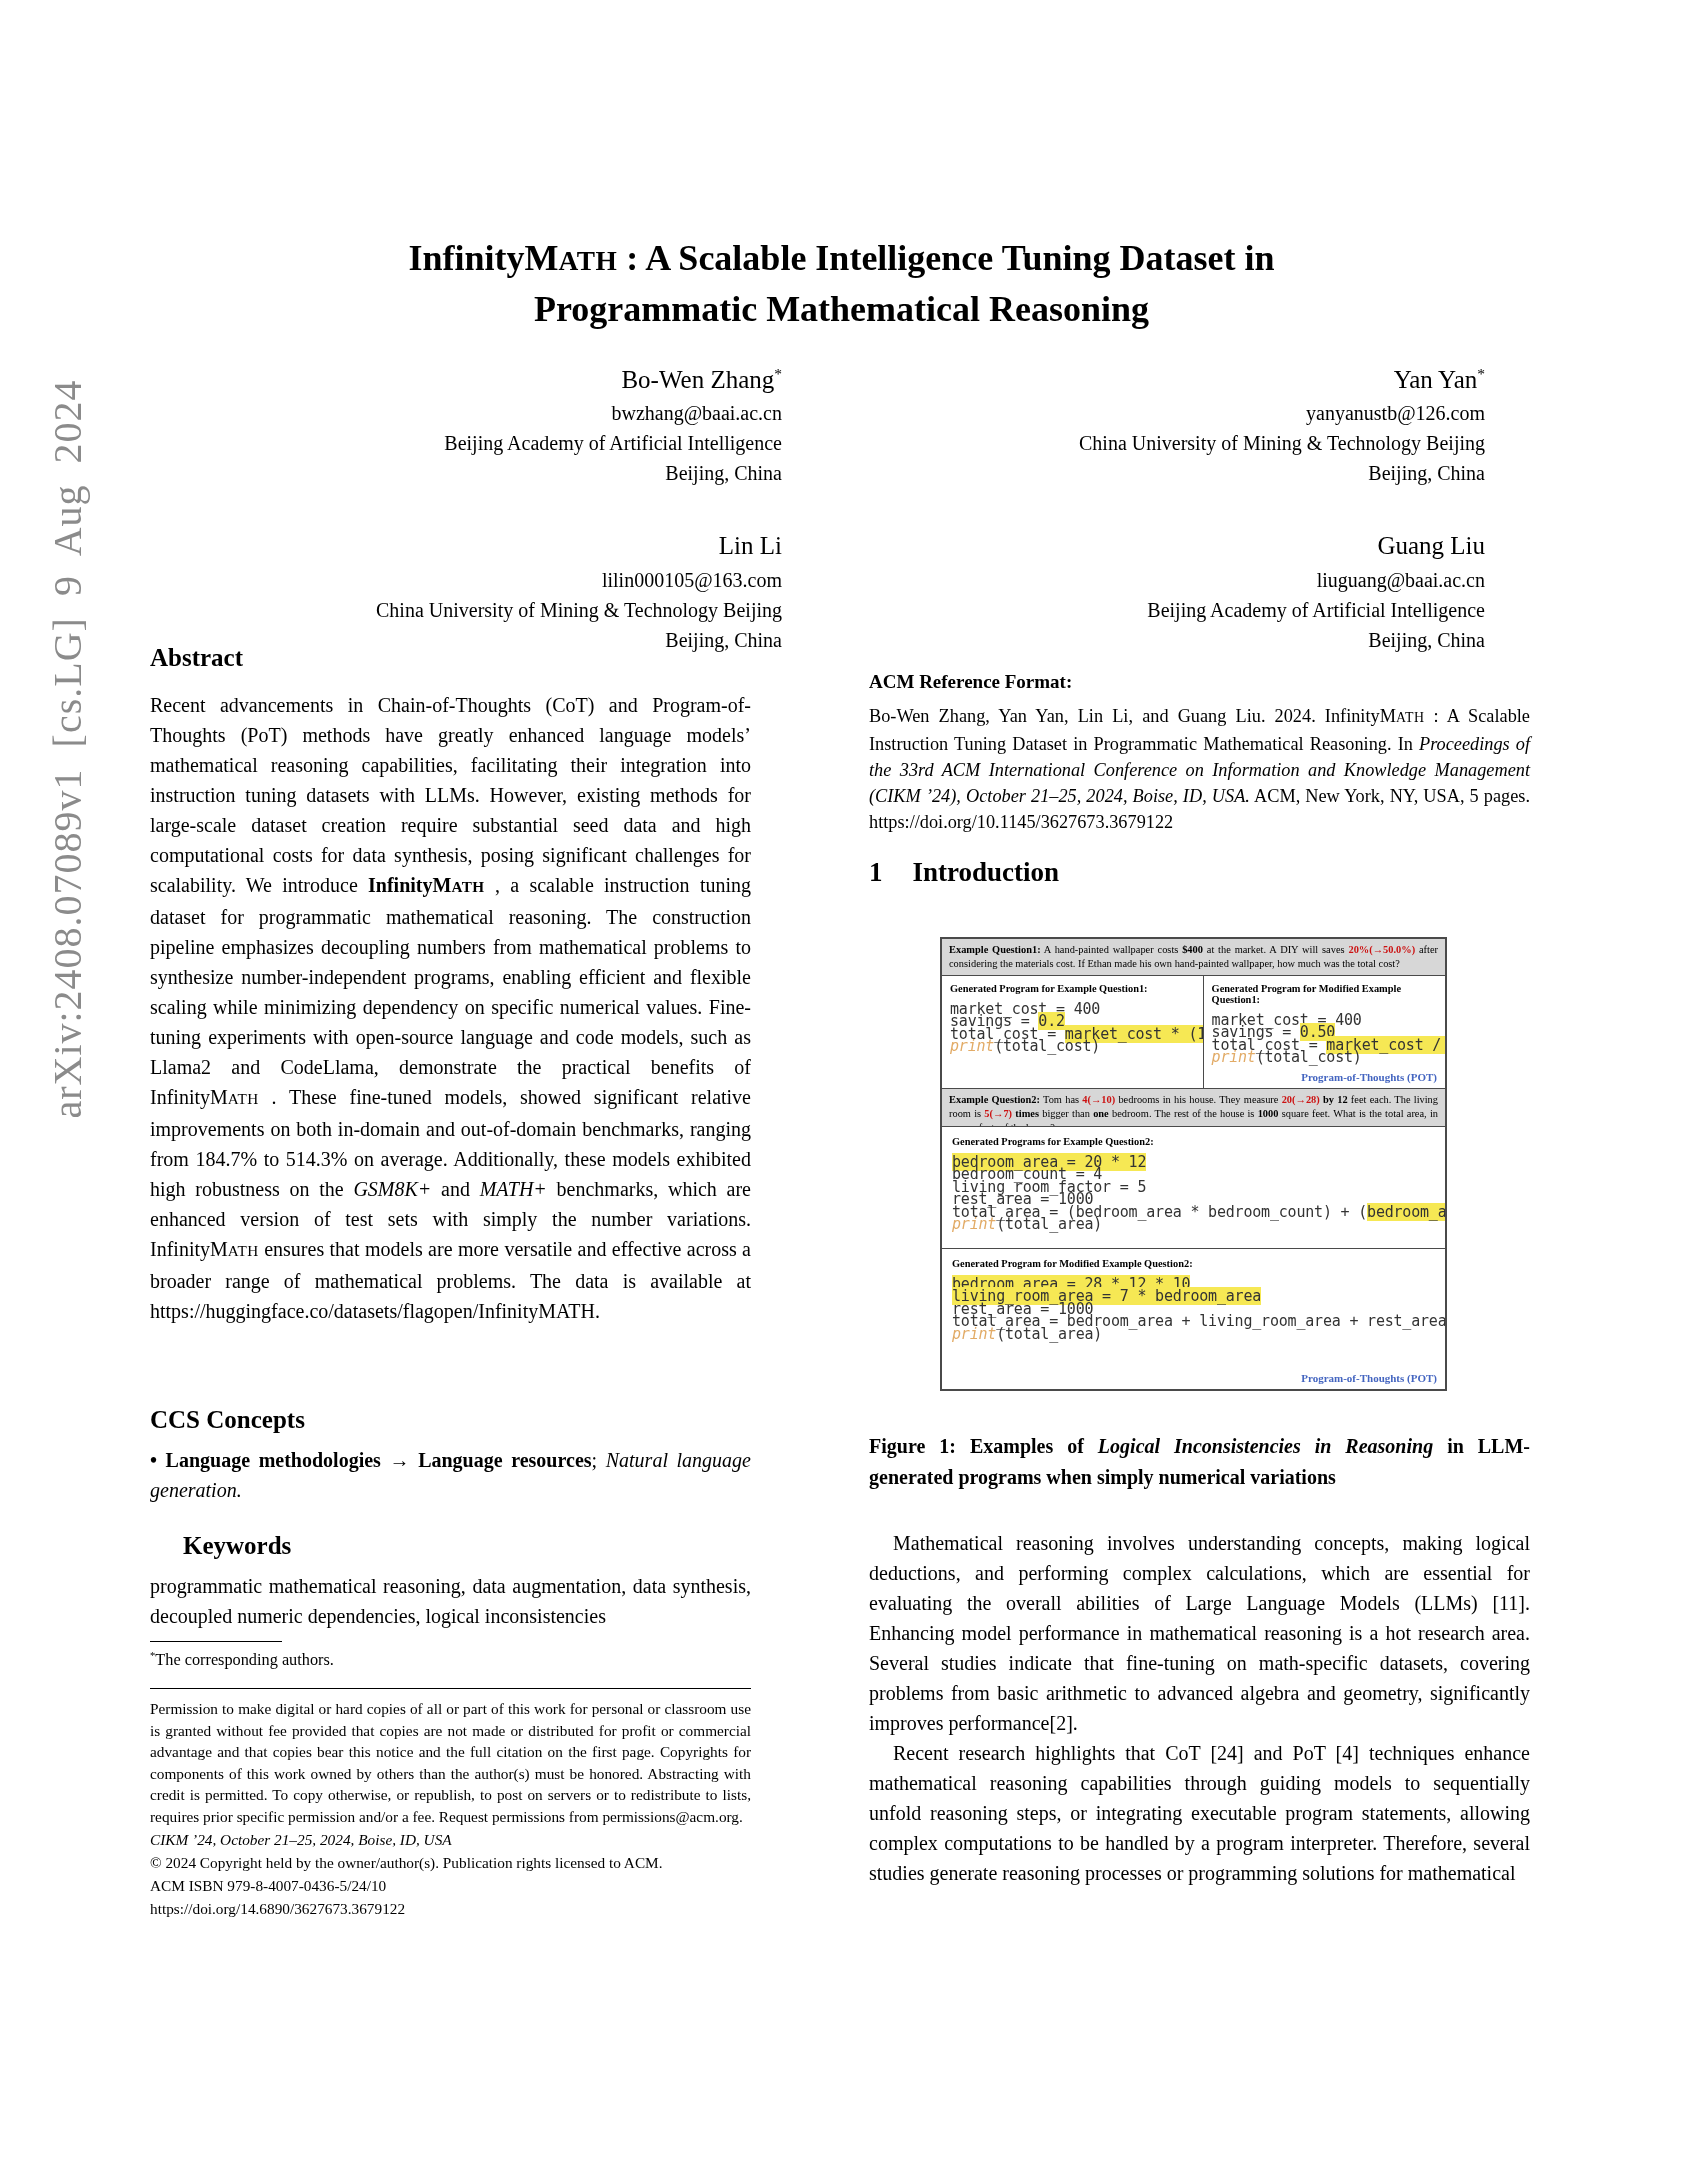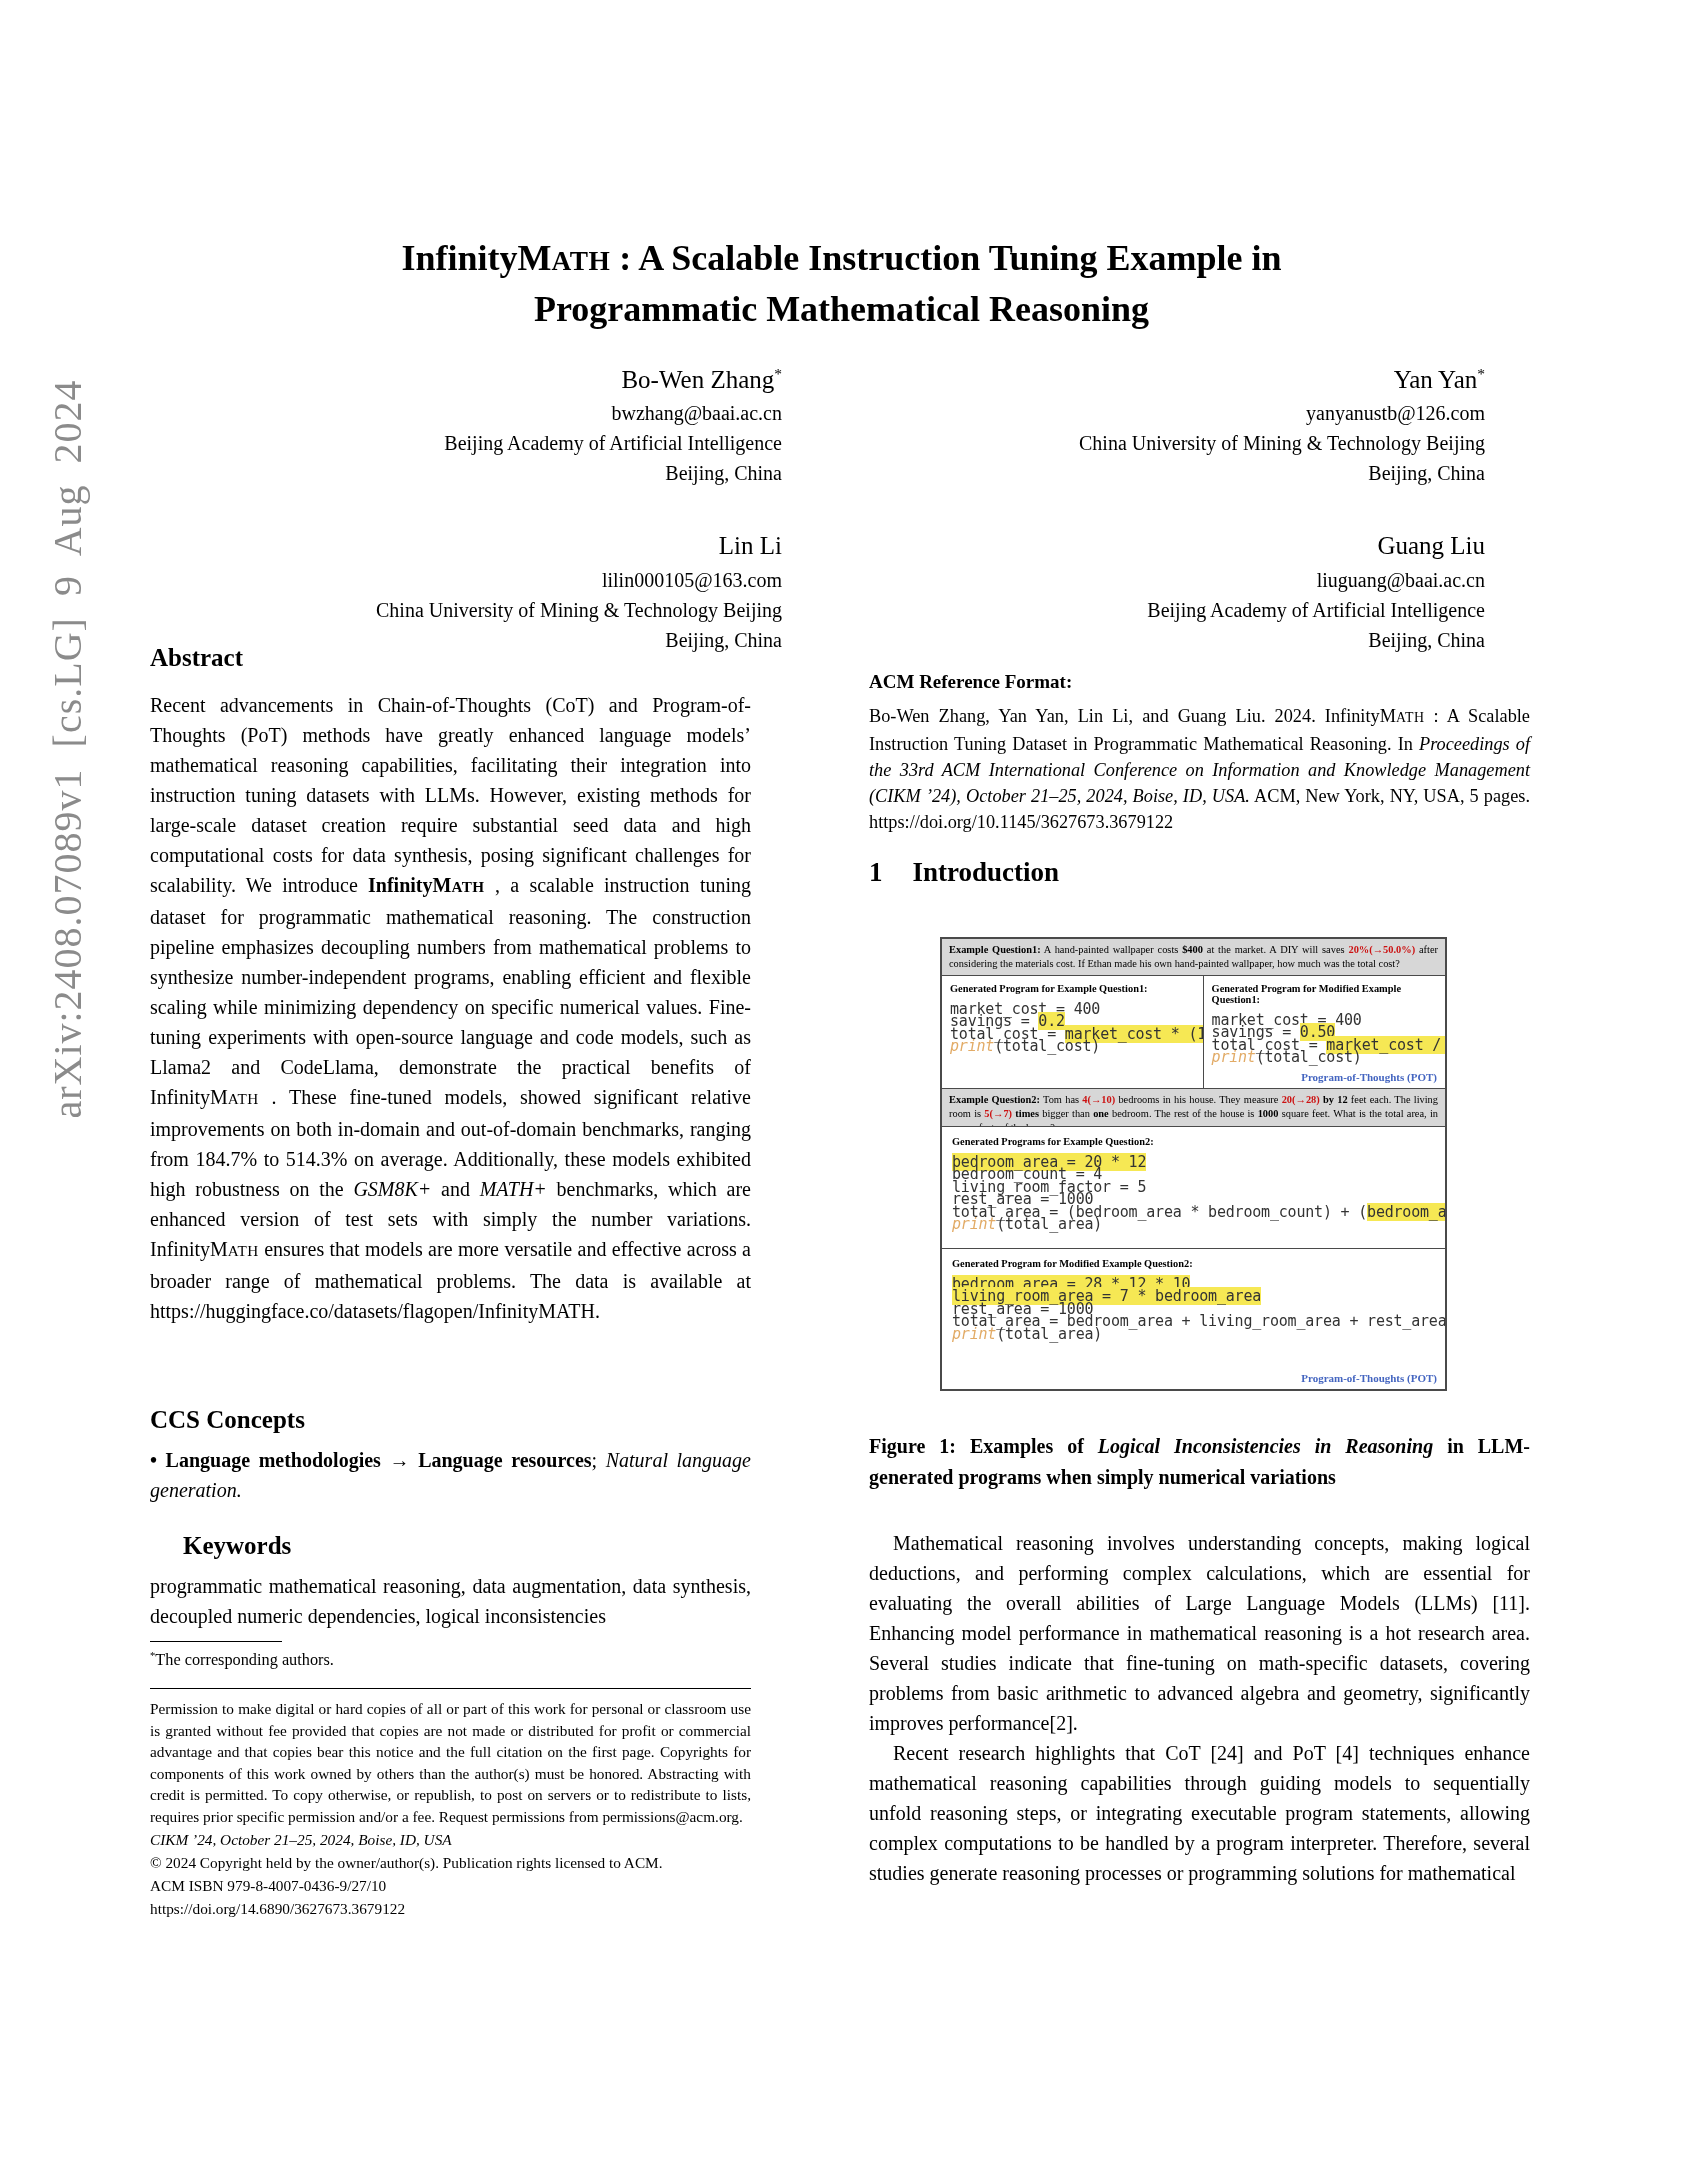--- a/index.html
+++ b/index.html
@@ -79,7 +79,7 @@
   <div class="arxiv">arXiv:2408.07089v1 [cs.LG] 9 Aug 2024</div>
 
   <div class="title-block">
-    <div><span>Infinity</span><span>M</span><span class="sc">ATH</span><span> : A Scalable Instruction Tuning Example in</span></div>
+    <div><span>Infinity</span><span>M</span><span class="sc">ATH</span><span> : A Scalable Intelligence Tuning Dataset in</span></div>
     <div>Programmatic Mathematical Reasoning</div>
   </div>
 

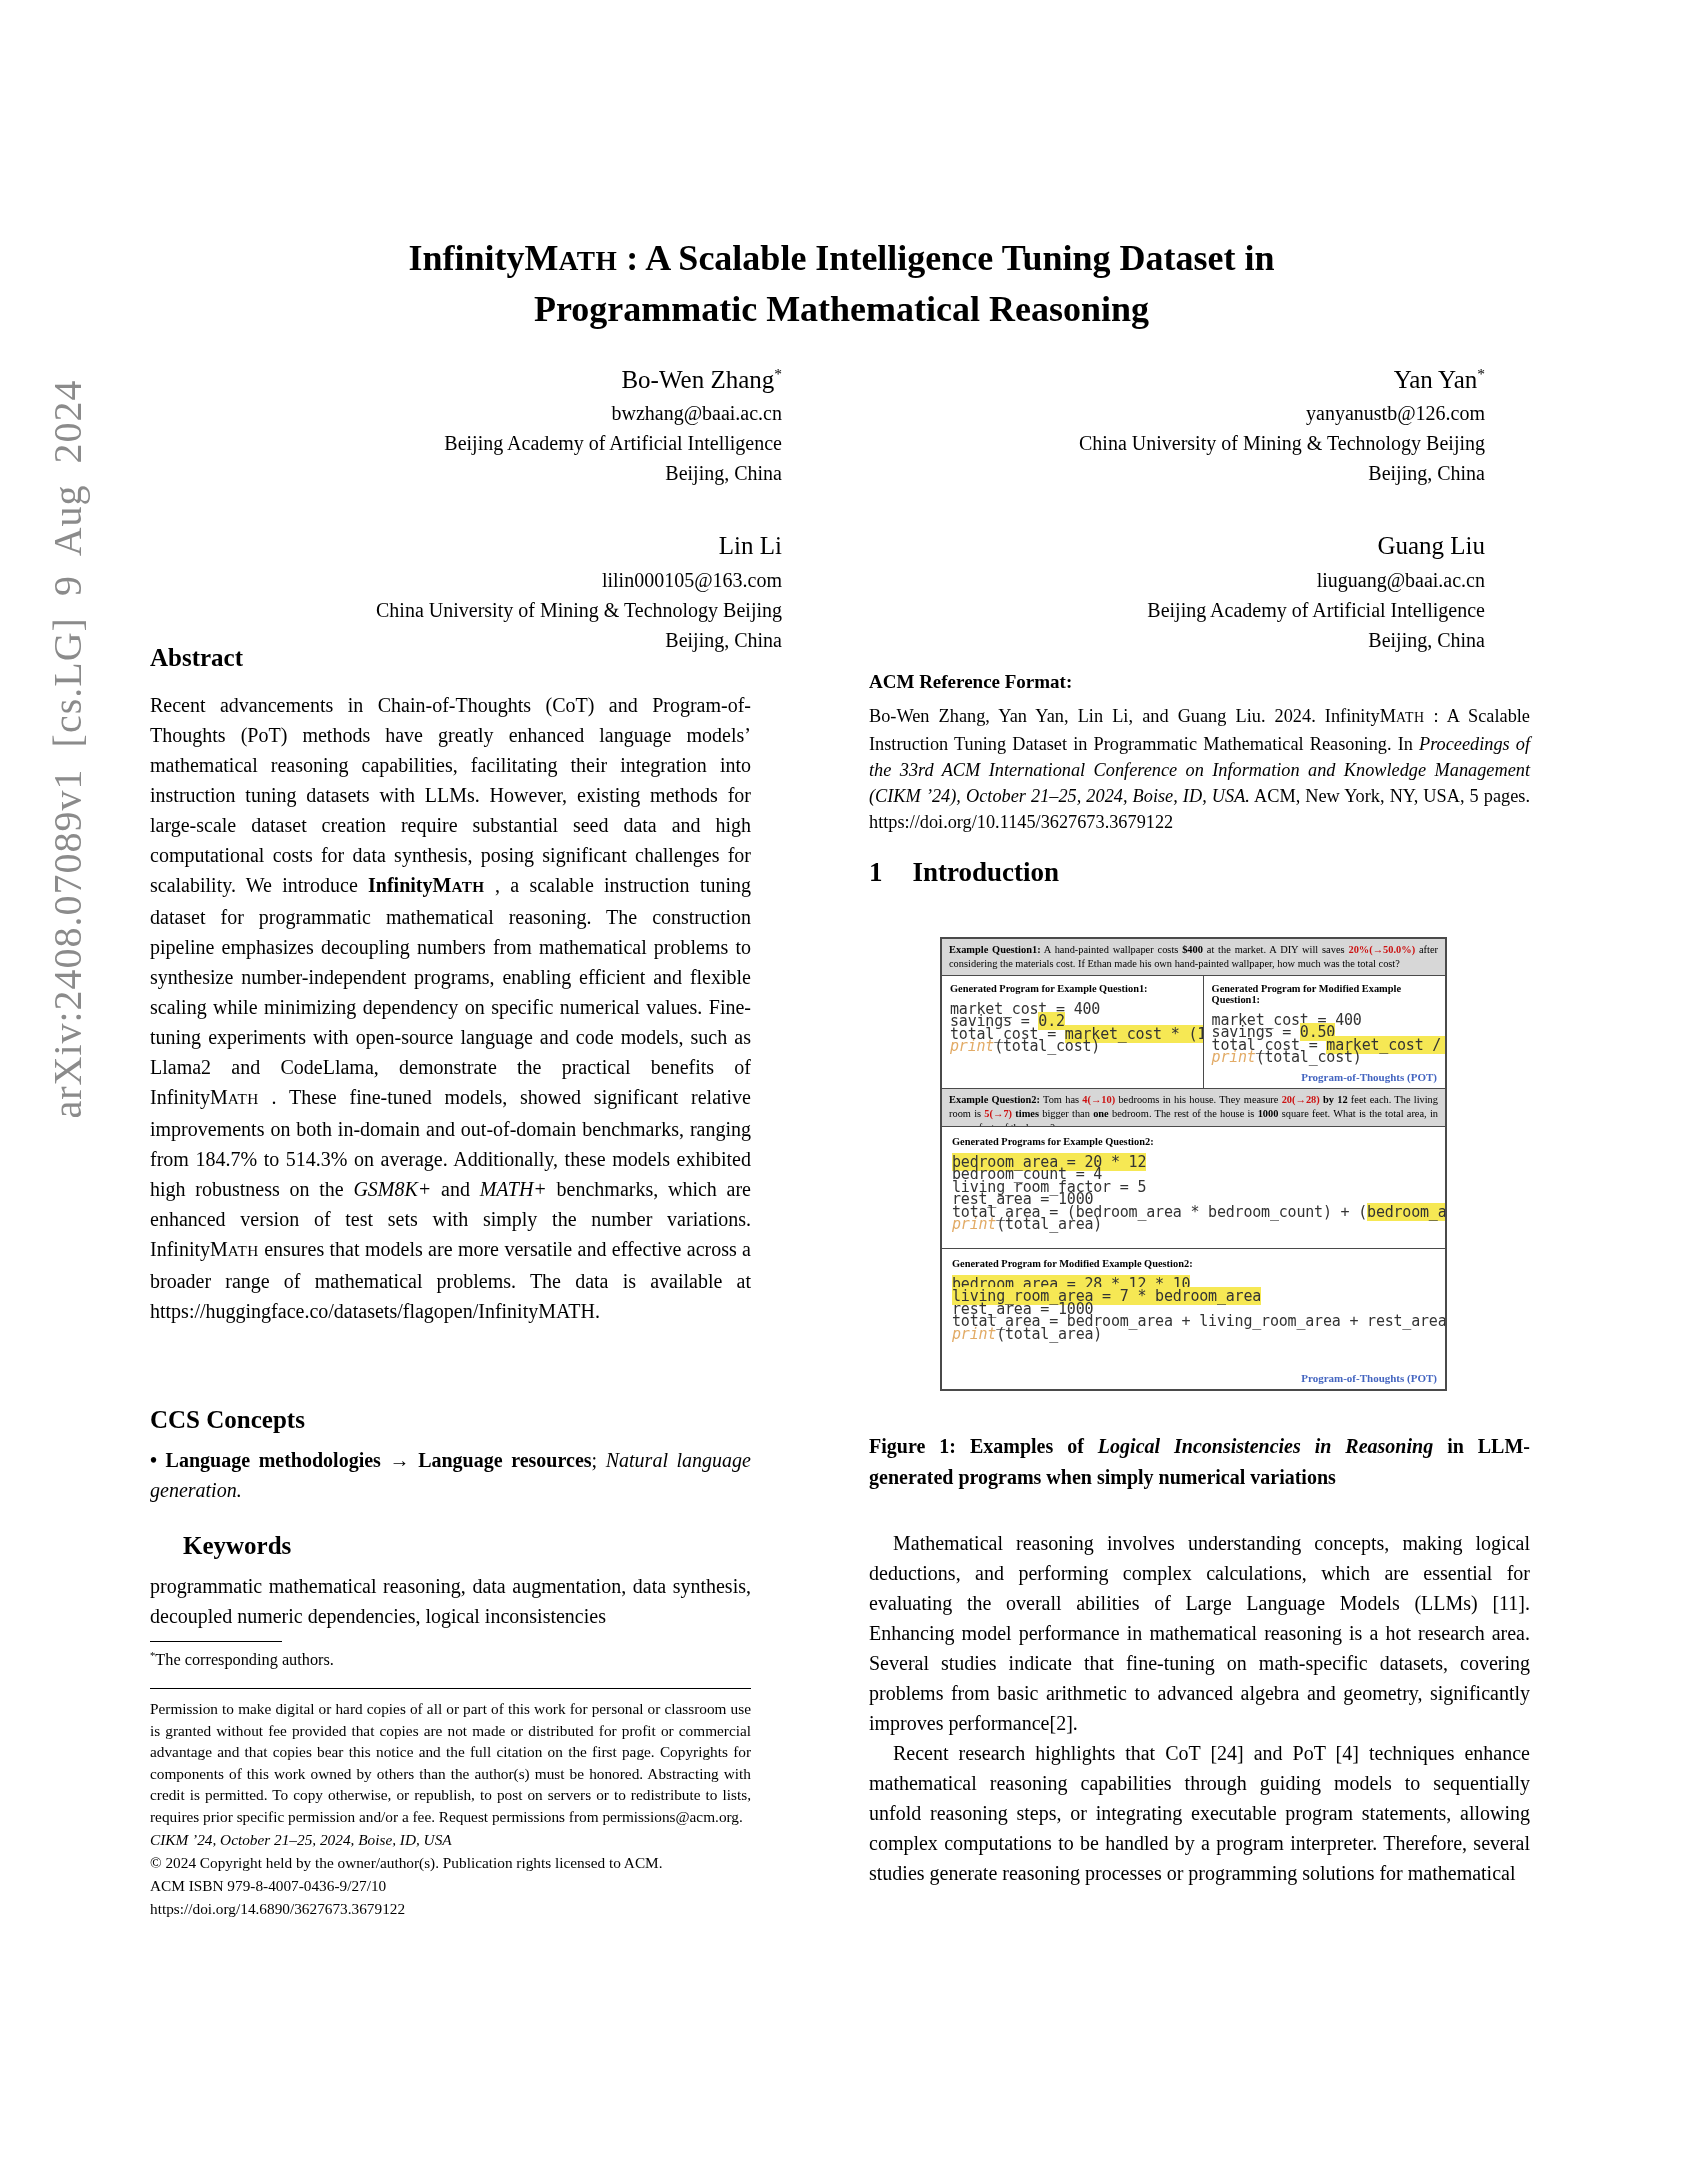--- a/index.html
+++ b/index.html
@@ -129,7 +129,7 @@
     <div class="perm">Permission to make digital or hard copies of all or part of this work for personal or classroom use is granted without fee provided that copies are not made or distributed for profit or commercial advantage and that copies bear this notice and the full citation on the first page. Copyrights for components of this work owned by others than the author(s) must be honored. Abstracting with credit is permitted. To copy otherwise, or republish, to post on servers or to redistribute to lists, requires prior specific permission and/or a fee. Request permissions from permissions@acm.org.</div>
     <div class="perm-line i">CIKM ’24, October 21–25, 2024, Boise, ID, USA</div>
     <div class="perm-line">© 2024 Copyright held by the owner/author(s). Publication rights licensed to ACM.</div>
-    <div class="perm-line">ACM ISBN 979-8-4007-0436-9/27/10</div>
+    <div class="perm-line">ACM ISBN 979-8-4007-0436-5/24/10</div>
     <div class="perm-line">https://doi.org/14.6890/3627673.3679122</div>
   </div>
 

